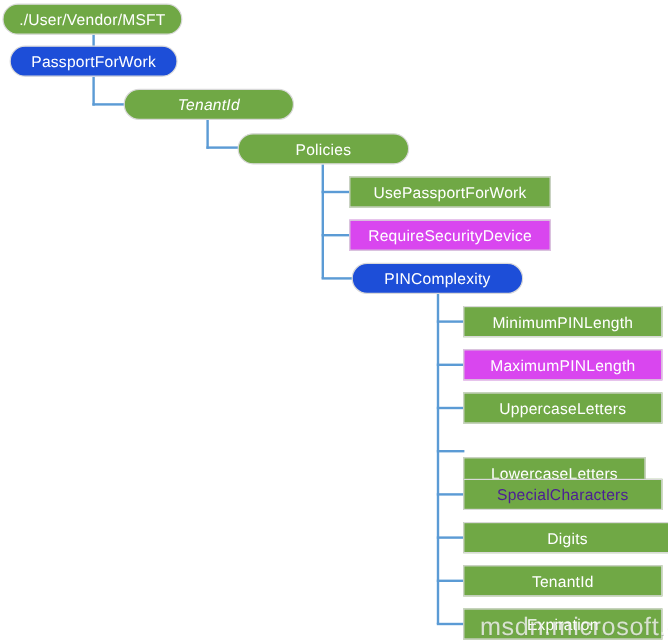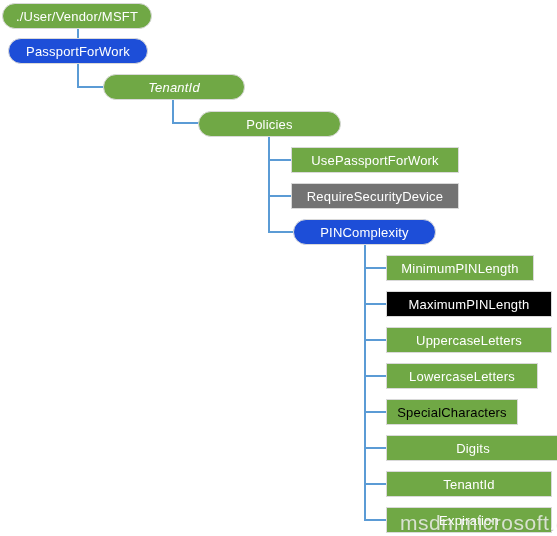--- a/index.html
+++ b/index.html
@@ -85,7 +85,7 @@
       <div class="node rounded italic" style="left: 103px; top: 74px; width: 142px; height: 26px; background: rgb(112, 168, 69); border-color: rgb(217, 217, 217); color: rgb(255, 255, 255);">TenantId</div>
       <div class="node rounded" style="left: 198px; top: 111px; width: 143px; height: 26px; background: rgb(112, 168, 69); border-color: rgb(217, 217, 217); color: rgb(255, 255, 255);">Policies</div>
       <div class="node square" style="left: 291px; top: 147px; width: 168px; height: 26px; background: rgb(112, 168, 69); border-color: rgb(217, 217, 217); color: rgb(255, 255, 255);">UsePassportForWork</div>
-      <div class="node square" style="left: 291px; top: 183px; width: 168px; height: 26px; background: #737373; border-color: rgb(217, 217, 217); color: rgb(255, 255, 255);">RequireSecurityDevice</div>
+      <div class="node square" style="left: 291px; top: 183px; width: 168px; height: 26px; background: #d946ef; border-color: rgb(217, 217, 217); color: rgb(255, 255, 255);">RequireSecurityDevice</div>
       <div class="node rounded" style="left: 293px; top: 219px; width: 143px; height: 26px; background: #1d4ed8; border-color: rgb(217, 217, 217); color: rgb(255, 255, 255);">PINComplexity</div>
       <div class="node square" style="left: 386px; top: 255px; width: 148px; height: 26px; background: rgb(112, 168, 69); border-color: rgb(217, 217, 217); color: rgb(255, 255, 255);">MinimumPINLength</div>
       <div class="node square" style="left: 386px; top: 291px; width: 166px; height: 26px; background: #000000; border-color: rgb(217, 217, 217); color: rgb(255, 255, 255);">MaximumPINLength</div>

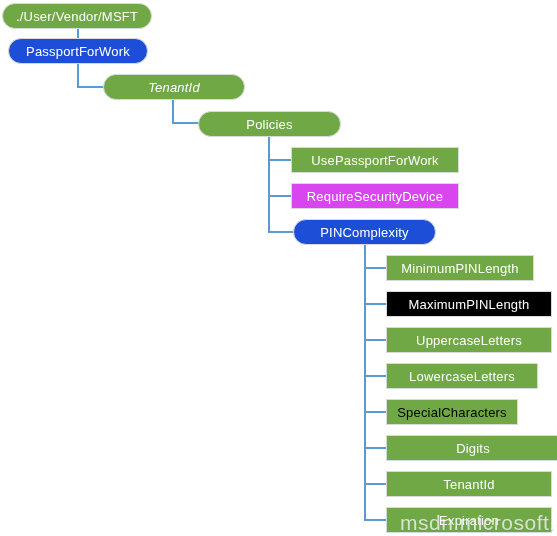--- a/index.html
+++ b/index.html
@@ -87,7 +87,7 @@
       <div class="node square" style="left: 291px; top: 147px; width: 168px; height: 26px; background: rgb(112, 168, 69); border-color: rgb(217, 217, 217); color: rgb(255, 255, 255);">UsePassportForWork</div>
       <div class="node square" style="left: 291px; top: 183px; width: 168px; height: 26px; background: #d946ef; border-color: rgb(217, 217, 217); color: rgb(255, 255, 255);">RequireSecurityDevice</div>
       <div class="node rounded" style="left: 293px; top: 219px; width: 143px; height: 26px; background: #1d4ed8; border-color: rgb(217, 217, 217); color: rgb(255, 255, 255);">PINComplexity</div>
-      <div class="node square" style="left: 386px; top: 255px; width: 148px; height: 26px; background: rgb(112, 168, 69); border-color: rgb(217, 217, 217); color: rgb(255, 255, 255);">MinimumPINLength</div>
+      <div class="node square" style="left: 386px; top: 255px; width: 166px; height: 26px; background: rgb(112, 168, 69); border-color: rgb(217, 217, 217); color: rgb(255, 255, 255);">MinimumPINLength</div>
       <div class="node square" style="left: 386px; top: 291px; width: 166px; height: 26px; background: #000000; border-color: rgb(217, 217, 217); color: rgb(255, 255, 255);">MaximumPINLength</div>
       <div class="node square" style="left: 386px; top: 327px; width: 166px; height: 26px; background: rgb(112, 168, 69); border-color: rgb(217, 217, 217); color: rgb(255, 255, 255); text-align: center;">UppercaseLetters</div>
       <div class="node square" style="left: 386px; top: 363px; width: 152px; height: 26px; background: rgb(112, 168, 69); border-color: rgb(217, 217, 217); color: rgb(255, 255, 255);">LowercaseLetters</div>

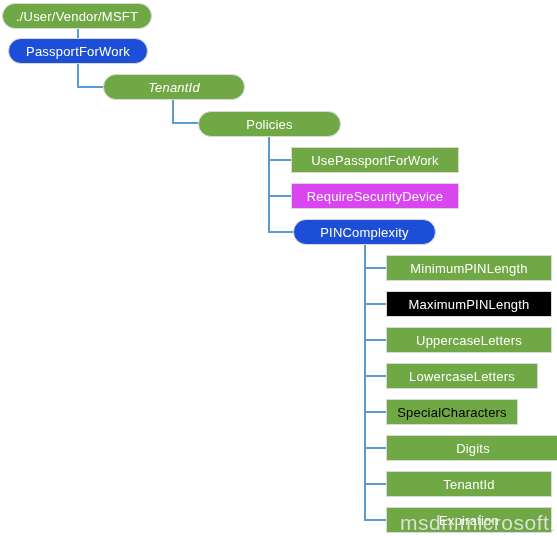--- a/index.html
+++ b/index.html
@@ -88,7 +88,7 @@
       <div class="node square" style="left: 291px; top: 183px; width: 168px; height: 26px; background: #d946ef; border-color: rgb(217, 217, 217); color: rgb(255, 255, 255);">RequireSecurityDevice</div>
       <div class="node rounded" style="left: 293px; top: 219px; width: 143px; height: 26px; background: #1d4ed8; border-color: rgb(217, 217, 217); color: rgb(255, 255, 255);">PINComplexity</div>
       <div class="node square" style="left: 386px; top: 255px; width: 166px; height: 26px; background: rgb(112, 168, 69); border-color: rgb(217, 217, 217); color: rgb(255, 255, 255);">MinimumPINLength</div>
-      <div class="node square" style="left: 386px; top: 291px; width: 166px; height: 26px; background: #000000; border-color: rgb(217, 217, 217); color: rgb(255, 255, 255);">MaximumPINLength</div>
+      <div class="node square" style="left: 386px; top: 291px; width: 166px; height: 26px; background: #d946ef; border-color: rgb(217, 217, 217); color: rgb(255, 255, 255);">MaximumPINLength</div>
       <div class="node square" style="left: 386px; top: 327px; width: 166px; height: 26px; background: rgb(112, 168, 69); border-color: rgb(217, 217, 217); color: rgb(255, 255, 255); text-align: center;">UppercaseLetters</div>
       <div class="node square" style="left: 386px; top: 363px; width: 152px; height: 26px; background: rgb(112, 168, 69); border-color: rgb(217, 217, 217); color: rgb(255, 255, 255);">LowercaseLetters</div>
       <div class="node square" style="left: 386px; top: 399px; width: 132px; height: 26px; background: rgb(112, 168, 69); border-color: rgb(217, 217, 217); color: #000000;">SpecialCharacters</div>

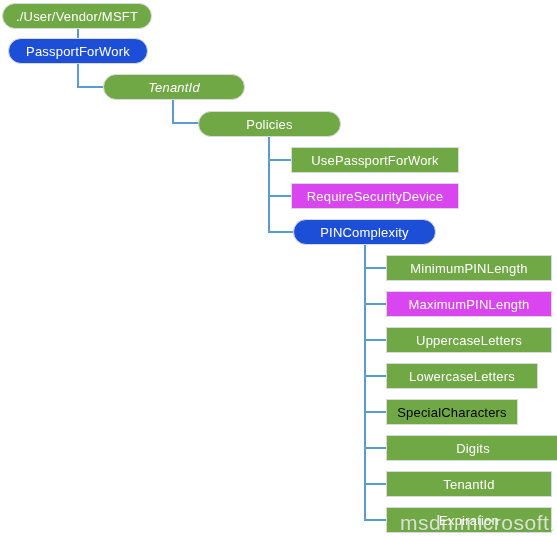--- a/index.html
+++ b/index.html
@@ -90,7 +90,7 @@
       <div class="node square" style="left: 386px; top: 255px; width: 166px; height: 26px; background: rgb(112, 168, 69); border-color: rgb(217, 217, 217); color: rgb(255, 255, 255);">MinimumPINLength</div>
       <div class="node square" style="left: 386px; top: 291px; width: 166px; height: 26px; background: #d946ef; border-color: rgb(217, 217, 217); color: rgb(255, 255, 255);">MaximumPINLength</div>
       <div class="node square" style="left: 386px; top: 327px; width: 166px; height: 26px; background: rgb(112, 168, 69); border-color: rgb(217, 217, 217); color: rgb(255, 255, 255); text-align: center;">UppercaseLetters</div>
-      <div class="node square" style="left: 386px; top: 363px; width: 152px; height: 26px; background: rgb(112, 168, 69); border-color: rgb(217, 217, 217); color: rgb(255, 255, 255);">LowercaseLetters</div>
+      <div class="node square" style="left: 386px; top: 381px; width: 152px; height: 26px; background: rgb(112, 168, 69); border-color: rgb(217, 217, 217); color: rgb(255, 255, 255);">LowercaseLetters</div>
       <div class="node square" style="left: 386px; top: 399px; width: 132px; height: 26px; background: rgb(112, 168, 69); border-color: rgb(217, 217, 217); color: #000000;">SpecialCharacters</div>
       <div class="node square" style="left: 386px; top: 435px; width: 174px; height: 26px; background: rgb(112, 168, 69); border-color: rgb(217, 217, 217); color: rgb(255, 255, 255);">Digits</div>
       <div class="node square" style="left: 386px; top: 471px; width: 166px; height: 26px; background: rgb(112, 168, 69); border-color: rgb(217, 217, 217); color: rgb(255, 255, 255);">TenantId</div>

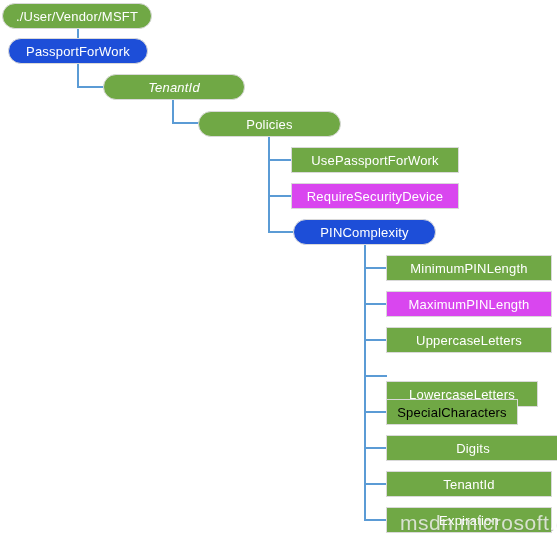--- a/index.html
+++ b/index.html
@@ -91,7 +91,7 @@
       <div class="node square" style="left: 386px; top: 291px; width: 166px; height: 26px; background: #d946ef; border-color: rgb(217, 217, 217); color: rgb(255, 255, 255);">MaximumPINLength</div>
       <div class="node square" style="left: 386px; top: 327px; width: 166px; height: 26px; background: rgb(112, 168, 69); border-color: rgb(217, 217, 217); color: rgb(255, 255, 255); text-align: center;">UppercaseLetters</div>
       <div class="node square" style="left: 386px; top: 381px; width: 152px; height: 26px; background: rgb(112, 168, 69); border-color: rgb(217, 217, 217); color: rgb(255, 255, 255);">LowercaseLetters</div>
-      <div class="node square" style="left: 386px; top: 399px; width: 132px; height: 26px; background: rgb(112, 168, 69); border-color: rgb(217, 217, 217); color: #000000;">SpecialCharacters</div>
+      <div class="node square" style="left: 386px; top: 399px; width: 166px; height: 26px; background: rgb(112, 168, 69); border-color: rgb(217, 217, 217); color: #4c1d95;">SpecialCharacters</div>
       <div class="node square" style="left: 386px; top: 435px; width: 174px; height: 26px; background: rgb(112, 168, 69); border-color: rgb(217, 217, 217); color: rgb(255, 255, 255);">Digits</div>
       <div class="node square" style="left: 386px; top: 471px; width: 166px; height: 26px; background: rgb(112, 168, 69); border-color: rgb(217, 217, 217); color: rgb(255, 255, 255);">TenantId</div>
       <div class="node square" style="left: 386px; top: 507px; width: 166px; height: 26px; background: rgb(112, 168, 69); border-color: rgb(217, 217, 217); color: rgb(255, 255, 255);">Expiration</div>

